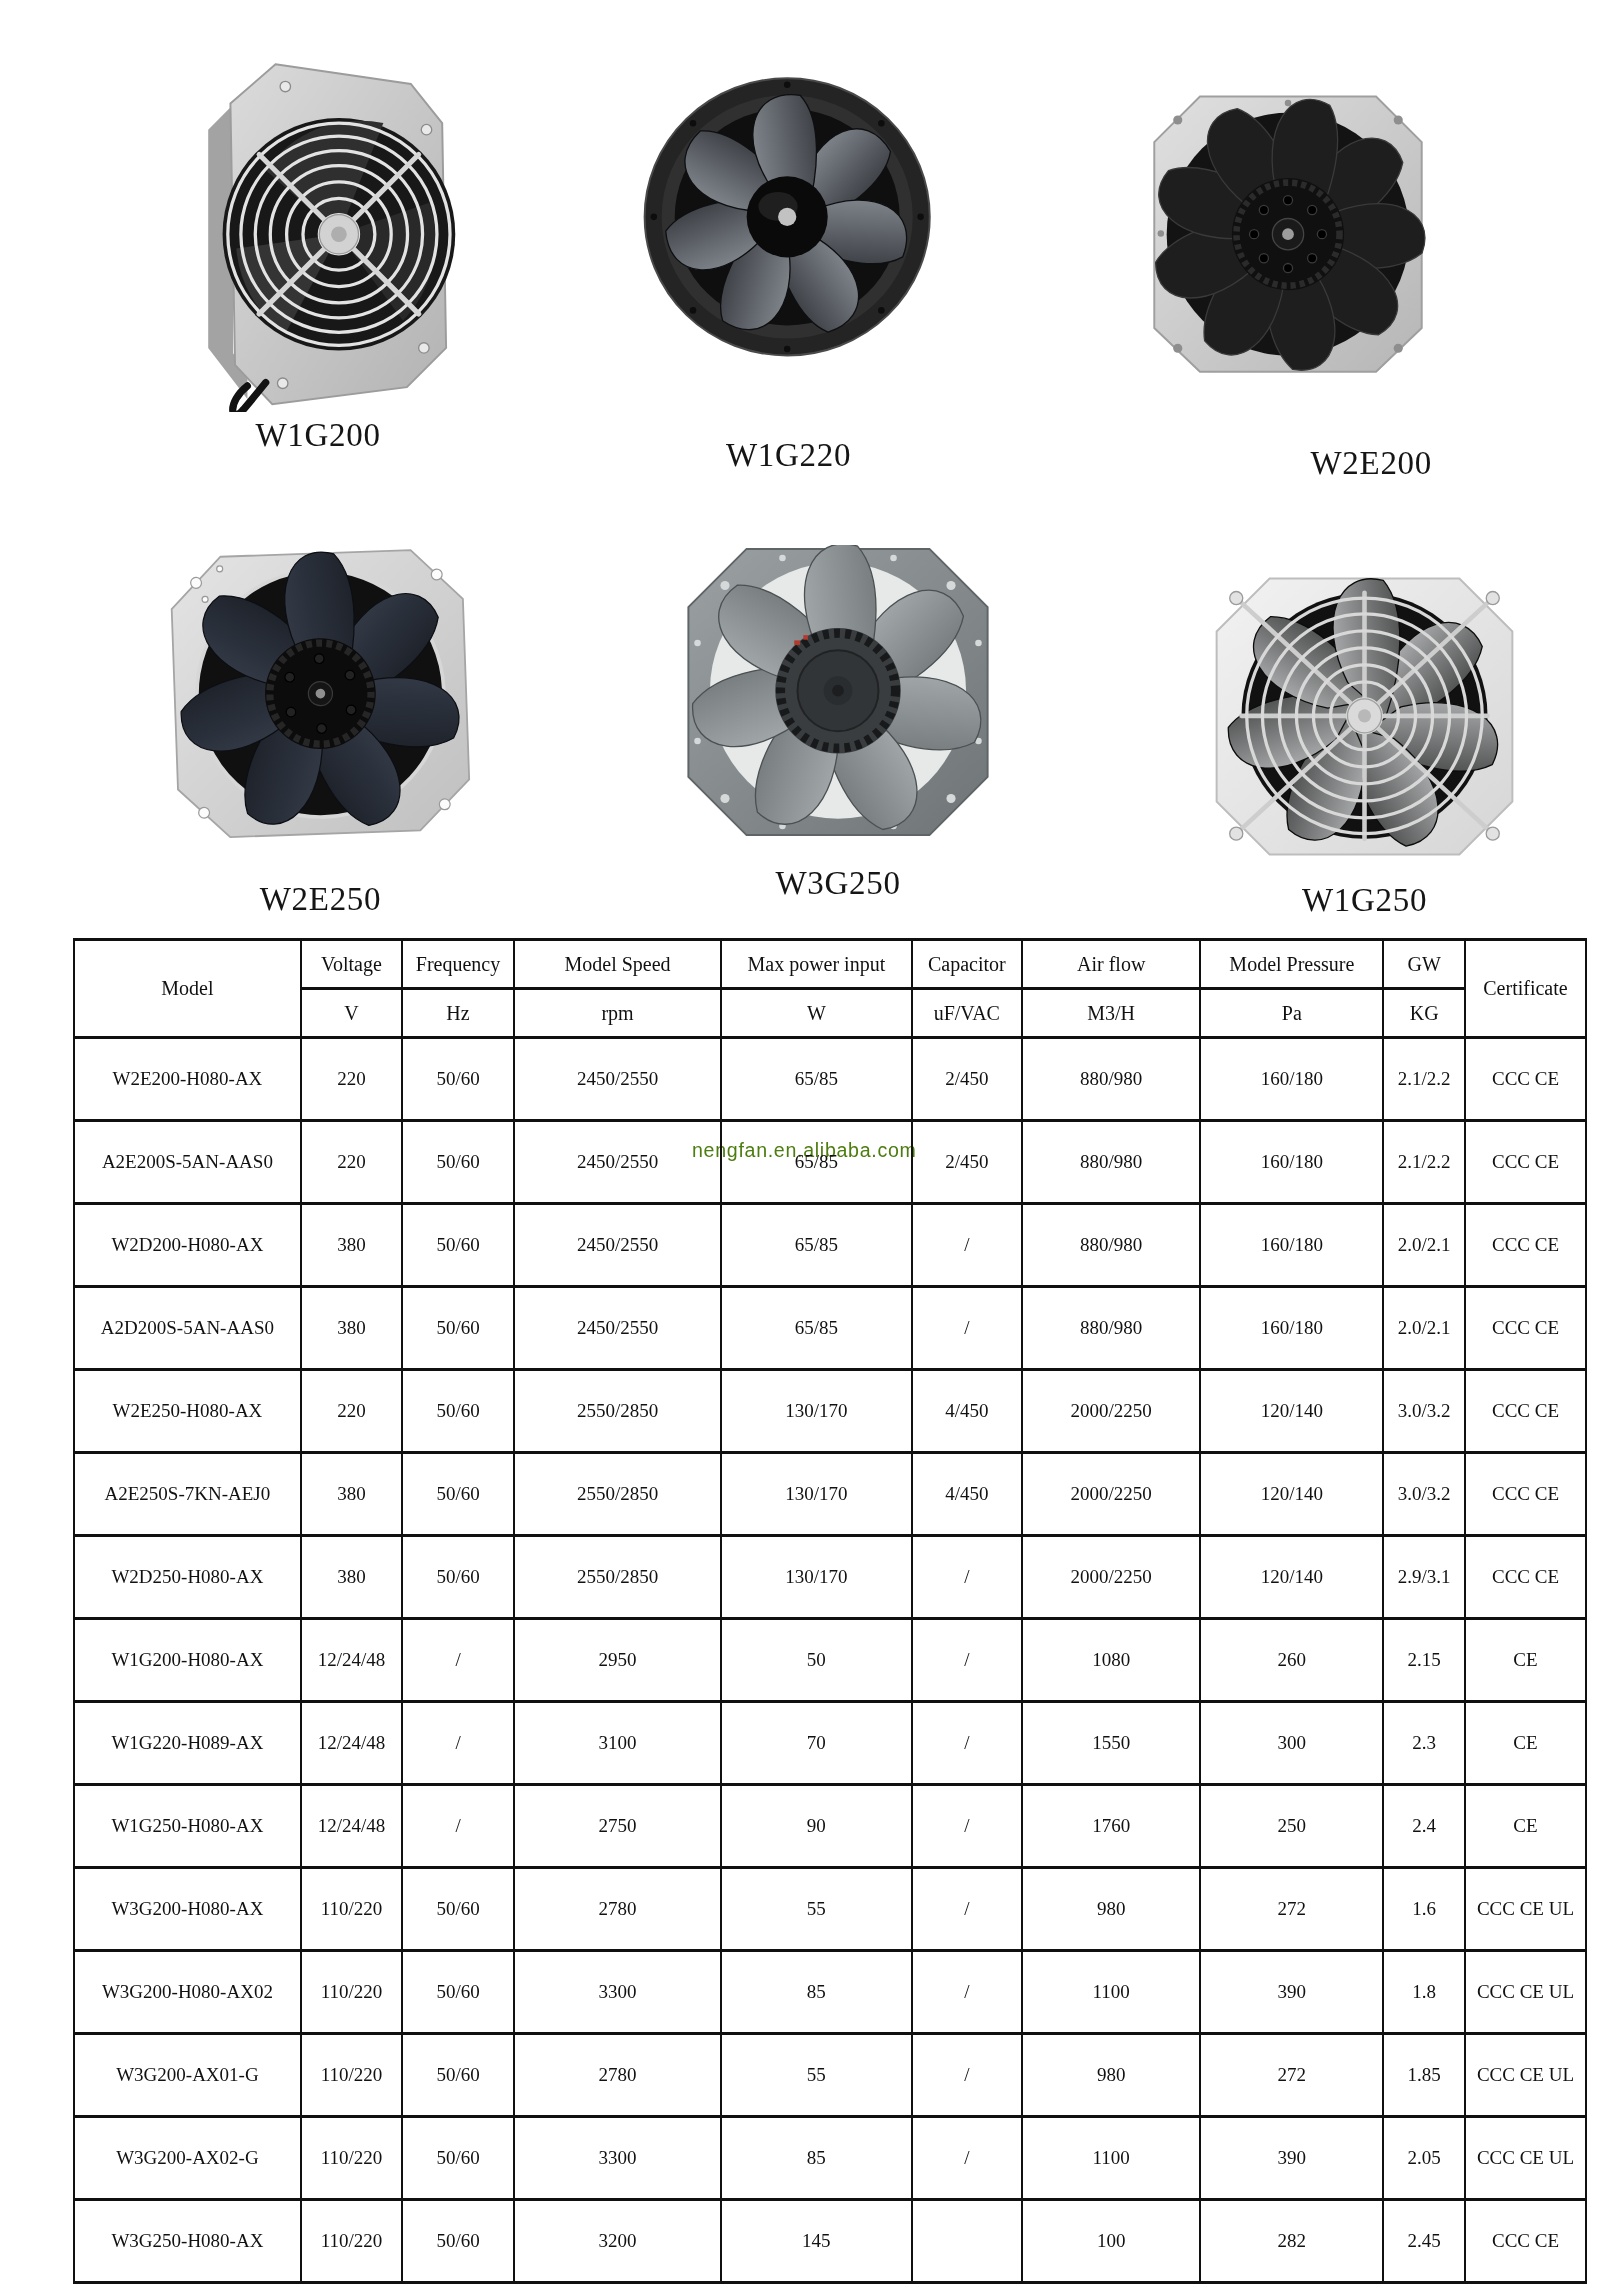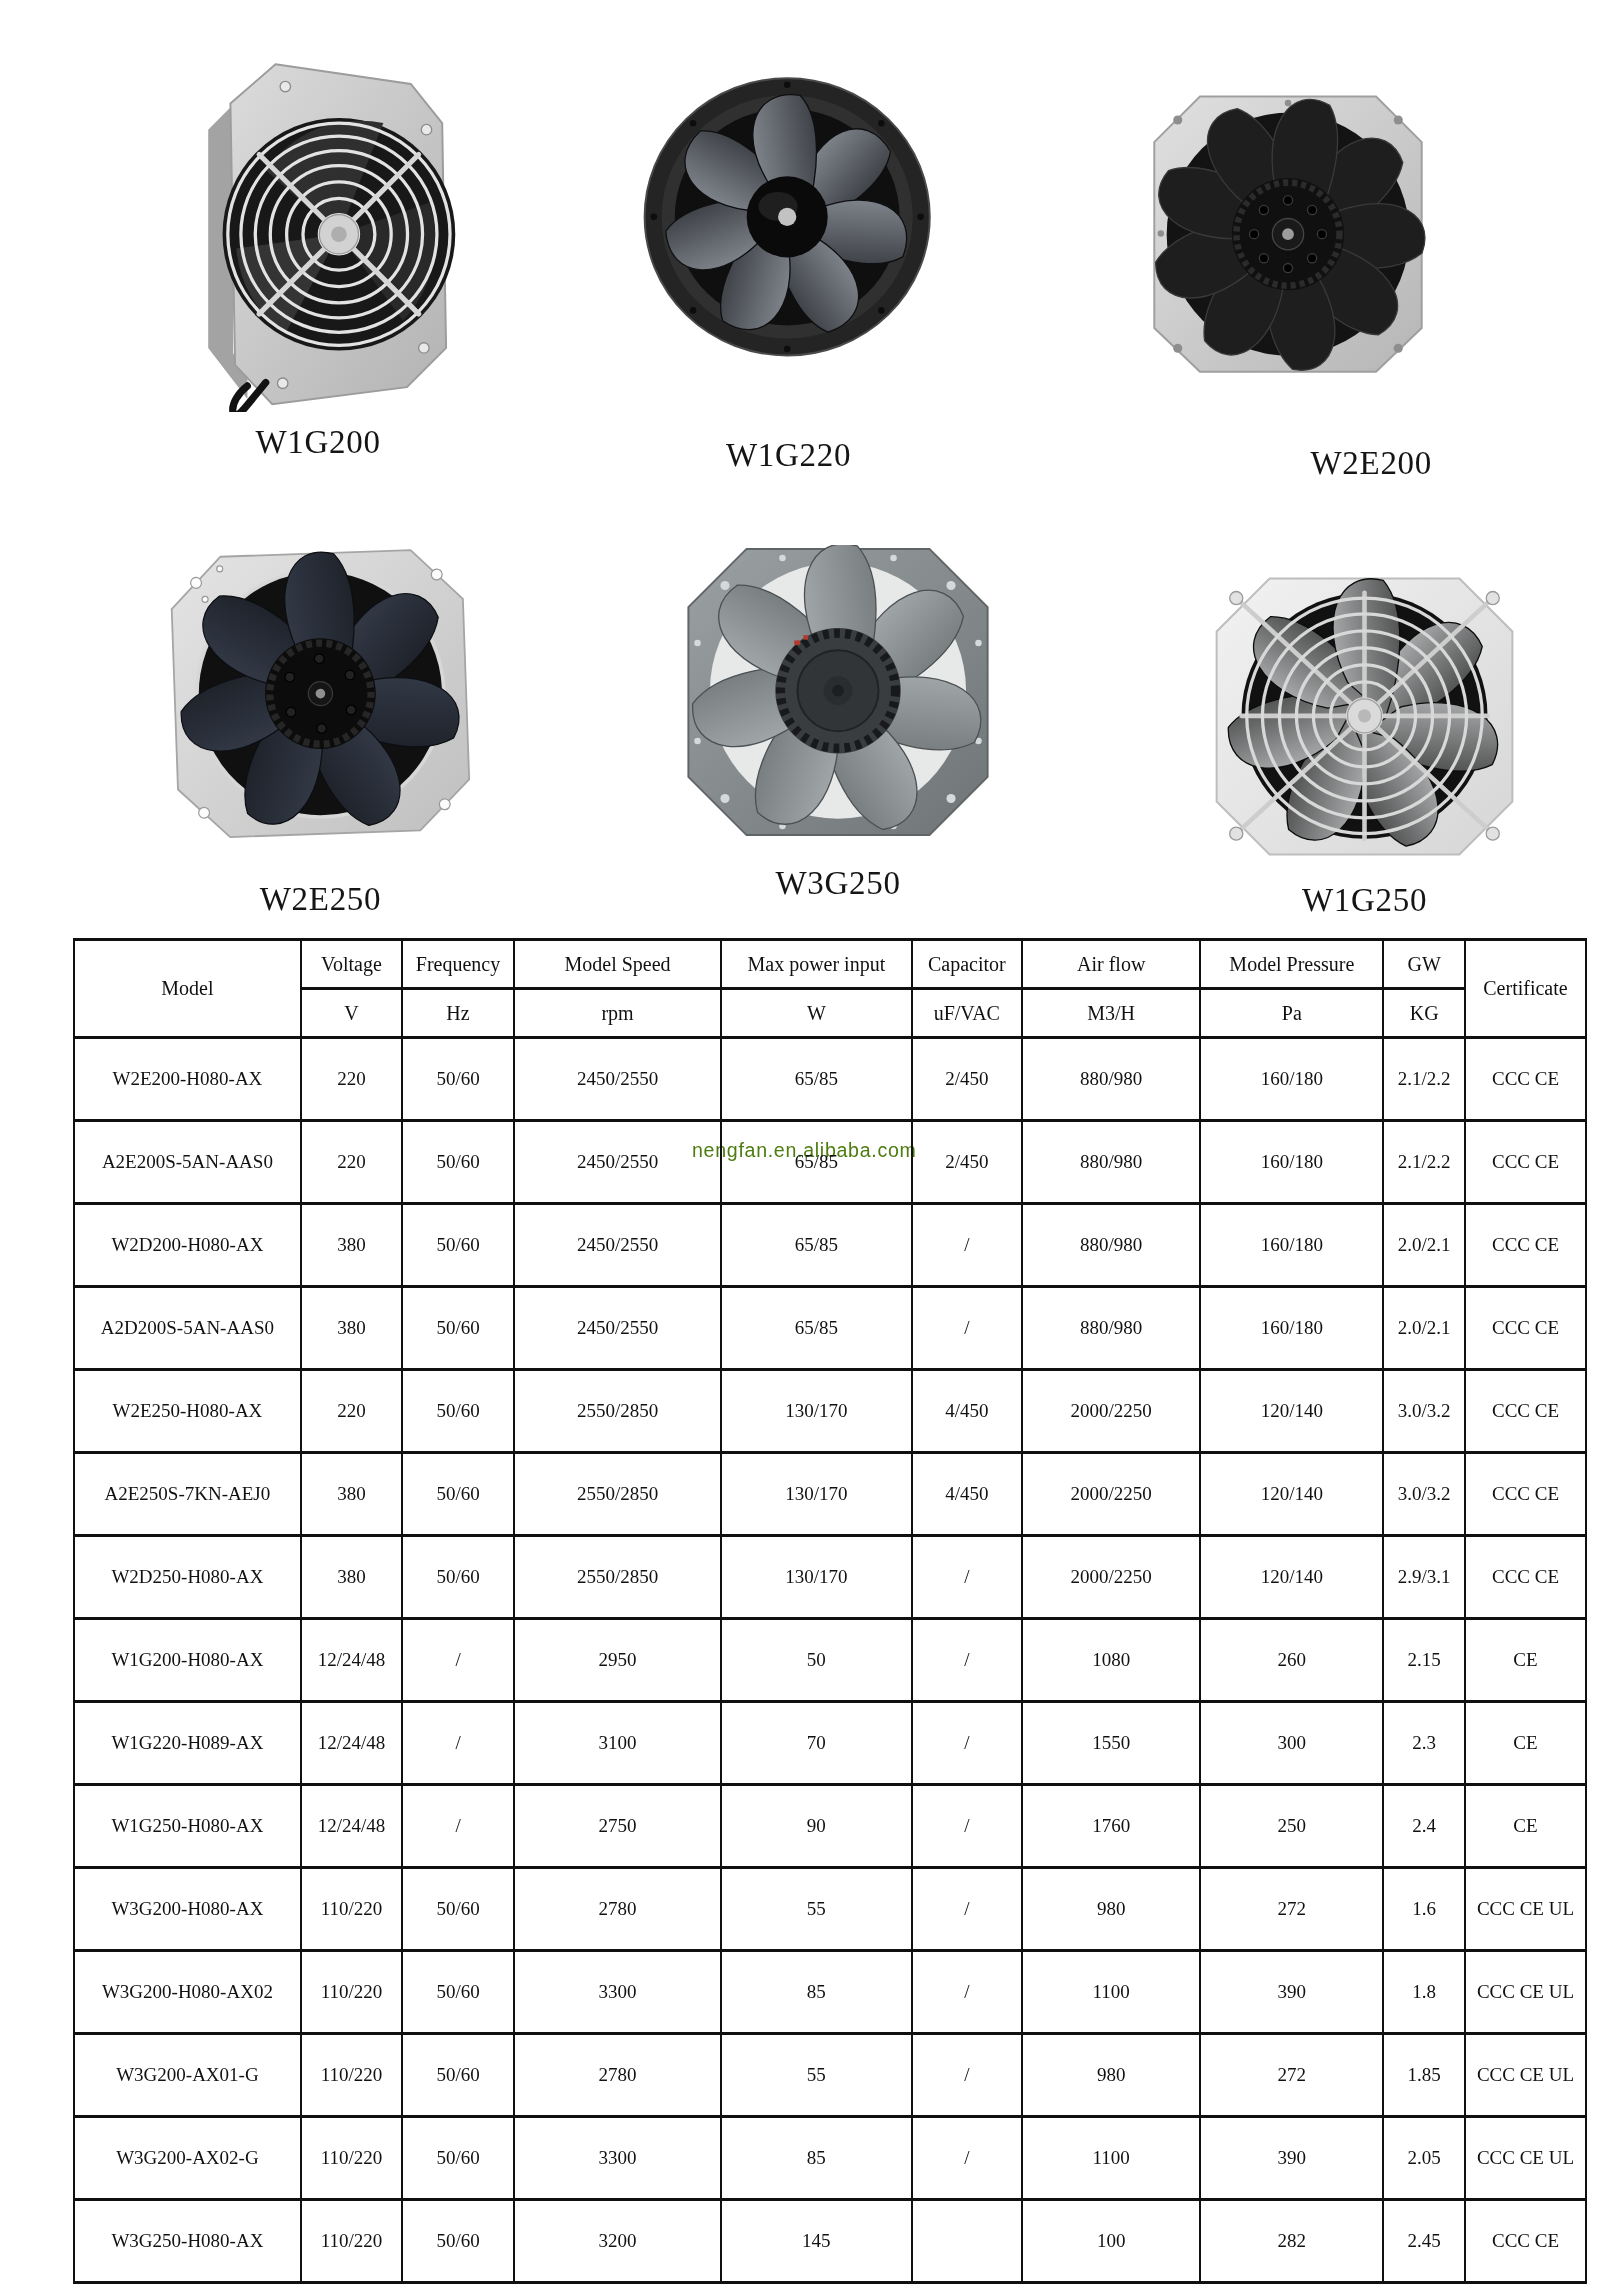--- a/index.html
+++ b/index.html
@@ -10,7 +10,7 @@
   .photo{width:100%;}
   .photo svg{width:100%;height:100%;display:block;}
   figcaption{font-size:33px;color:#151515;letter-spacing:0.7px;}
-  .f1{left:164px;top:46px;width:308px;}  .f1 .photo{height:366px;} .f1 figcaption{margin-top:12px;}
+  .f1{left:164px;top:46px;width:308px;}  .f1 .photo{height:366px;} .f1 figcaption{margin-top:5px;}
   .f2{left:638px;top:73px;width:301px;} .f2 .photo{height:291px;} .f2 figcaption{margin-top:73px;text-align:center;}
   .f3{left:1144px;top:90px;width:288px;}.f3 .photo{height:287px;} .f3 figcaption{margin-top:68px;text-align:right;}
   .f4{left:170px;top:535px;width:301px;} .f4 .photo{height:322px;} .f4 figcaption{margin-top:24px;}

